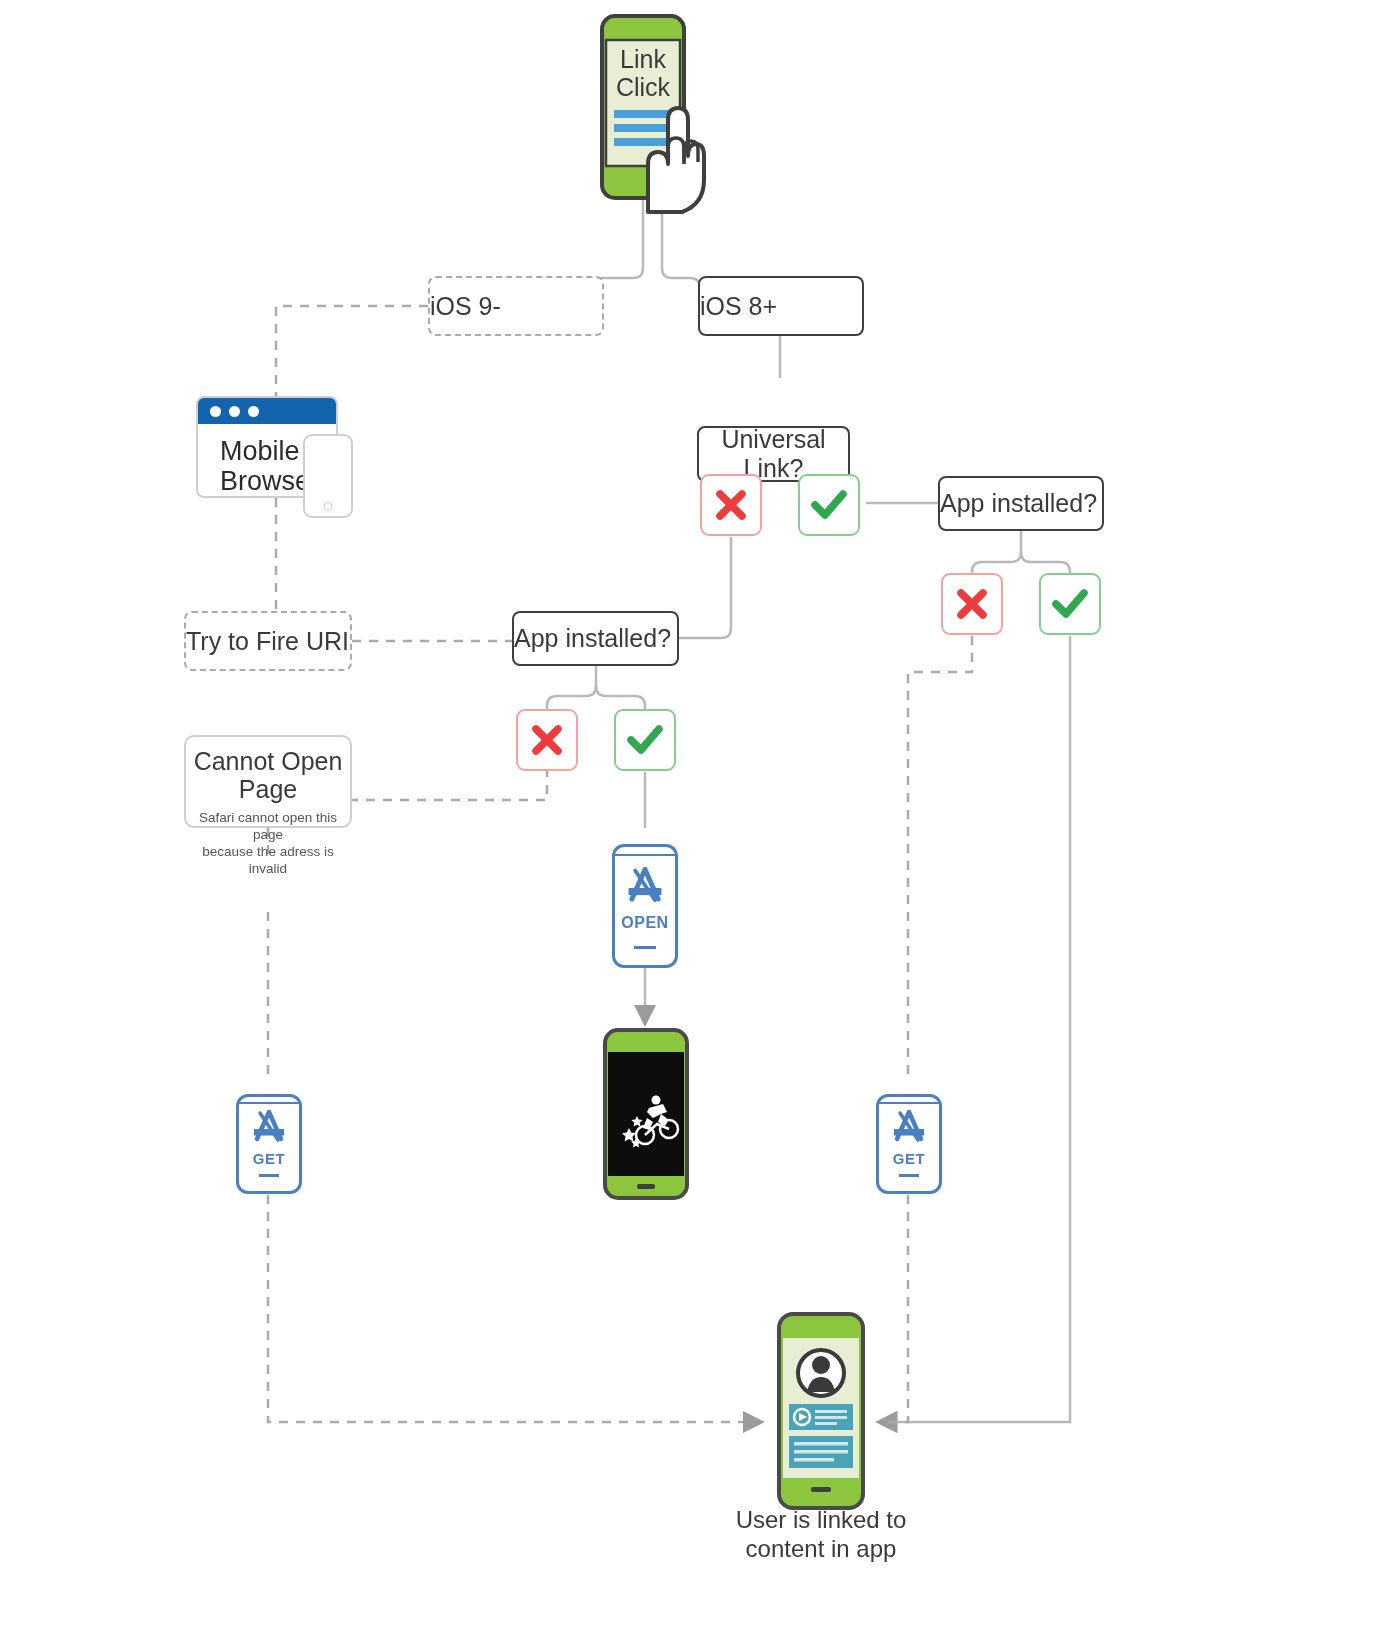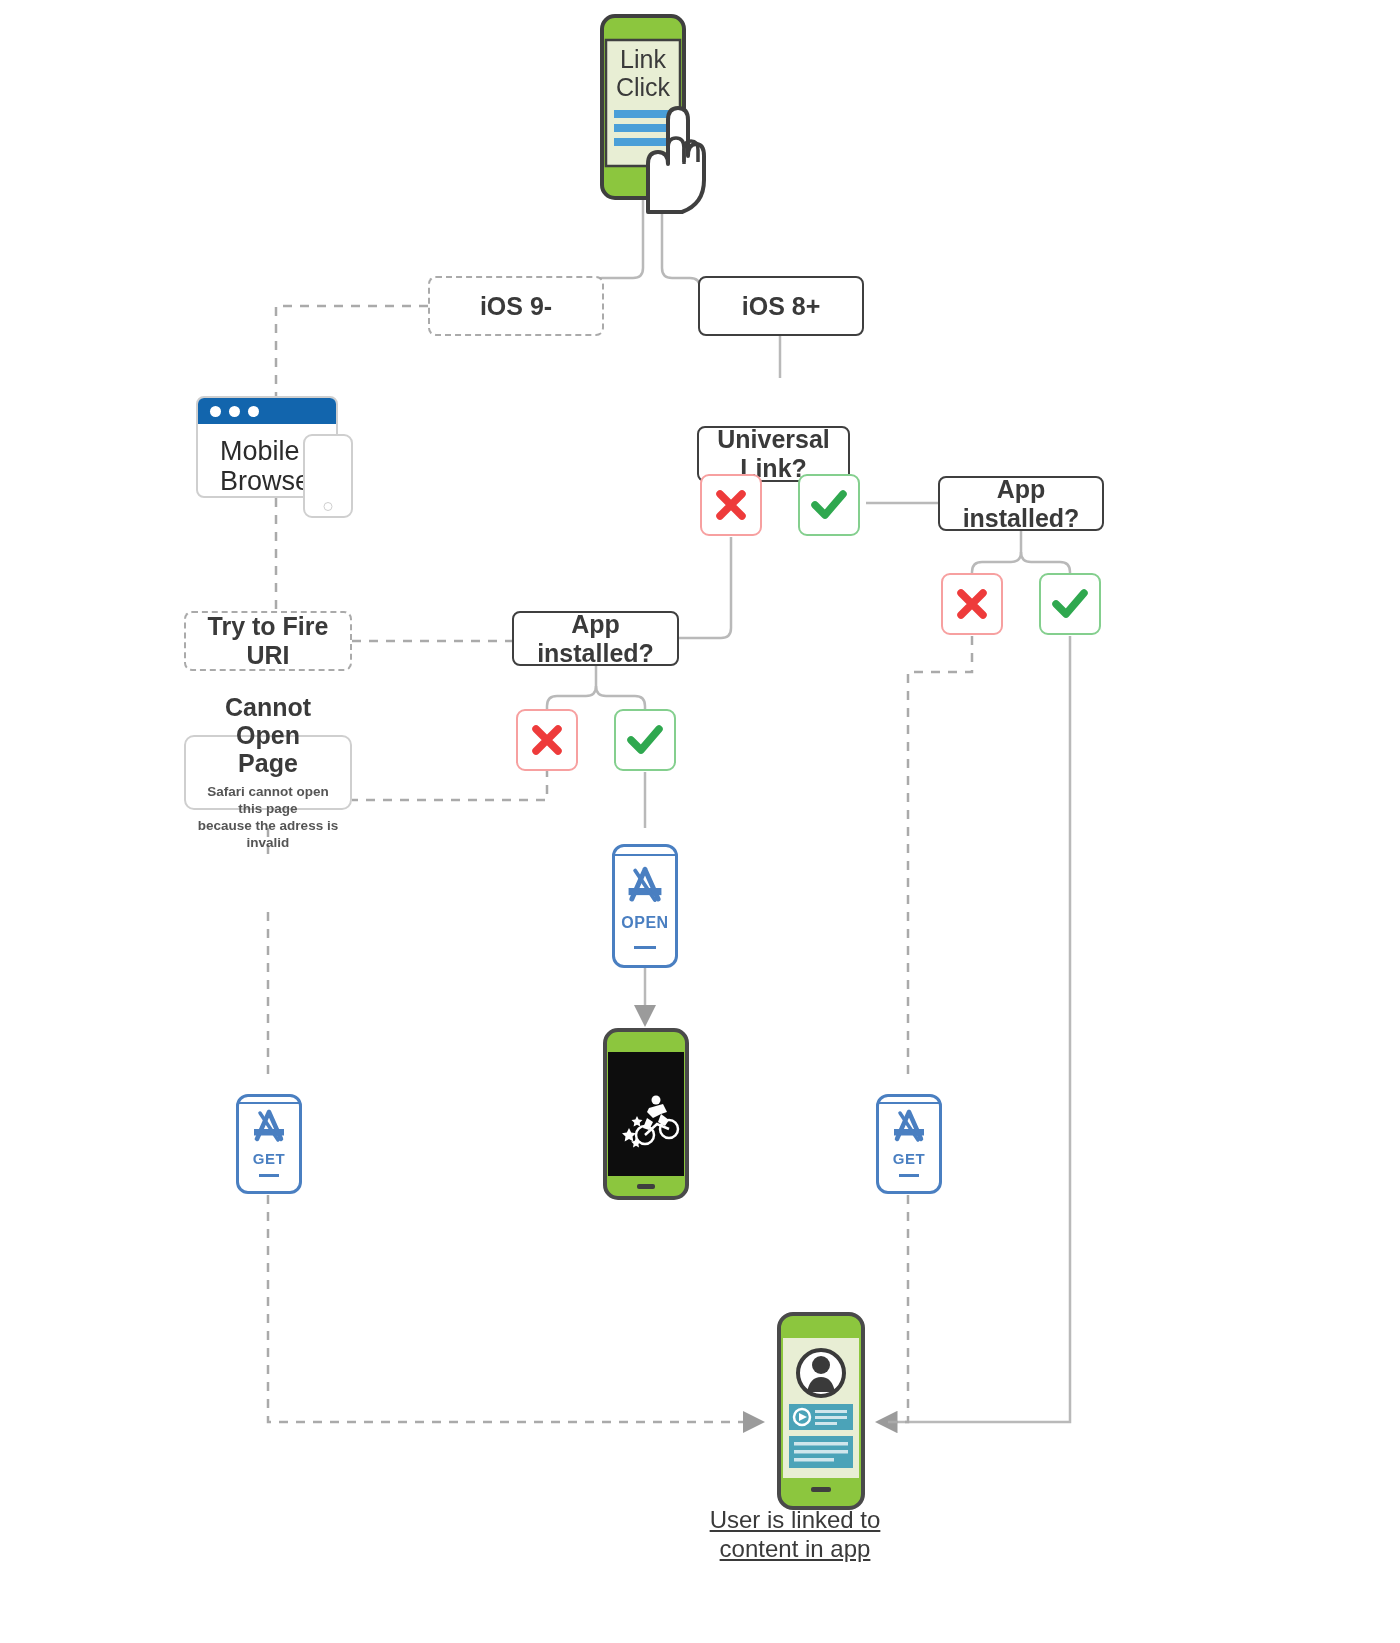--- a/index.html
+++ b/index.html
@@ -24,12 +24,11 @@
     position: absolute;
     display: flex;
     align-items: center;
-    justify-content: center;
+    justify-content: flex-start;
     text-align: center;
     background: #ffffff;
     color: #3a3a3a;
     line-height: 1.15;
-    font-weight: bold;
   }
   .node-solid {
     border: 2.5px solid #3f3f3f;

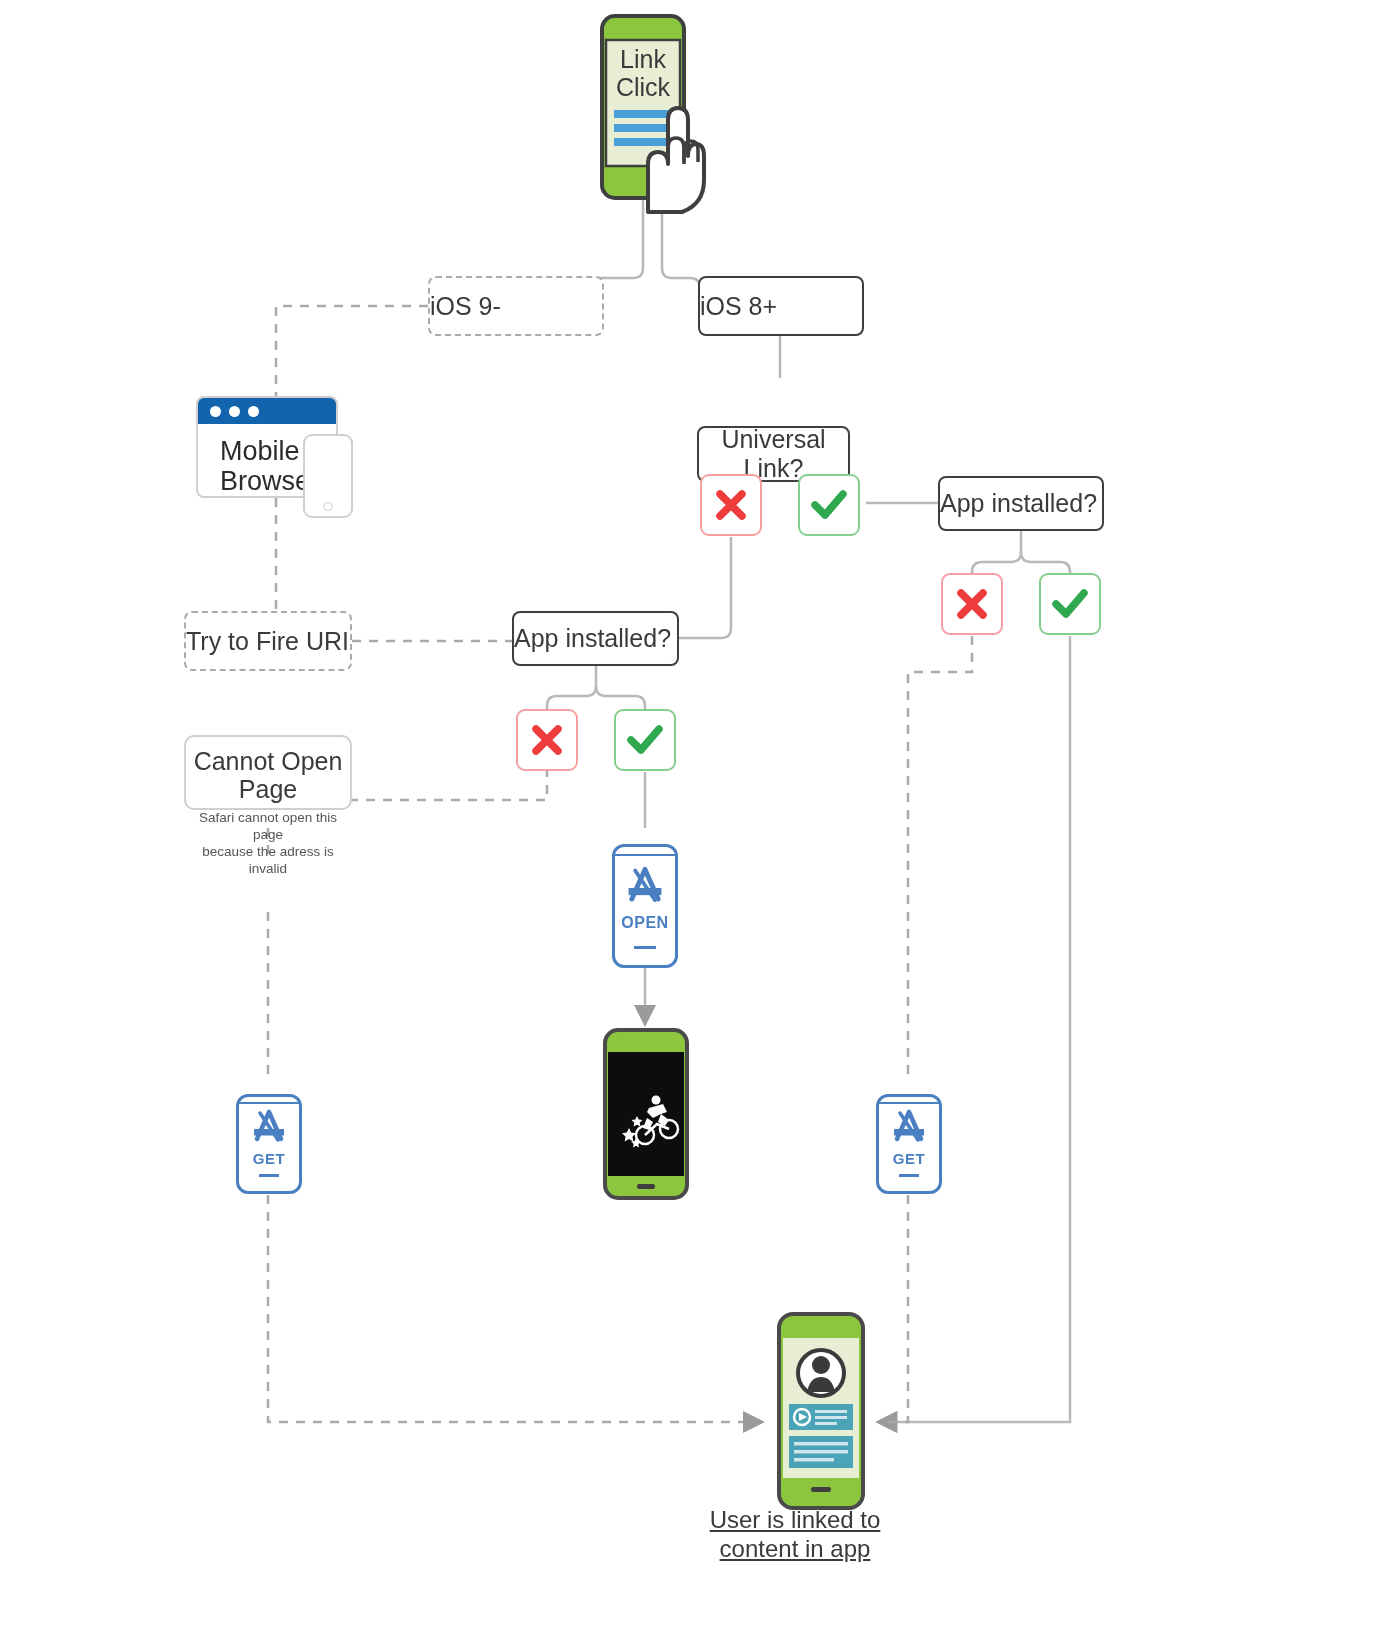--- a/index.html
+++ b/index.html
@@ -285,7 +285,7 @@
     <div class="mini-phone-home"></div>
   </div>
 
-  <div class="node node-light" style="left:184px; top:735px; width:168px; height:75px; padding:10px 0;">
+  <div class="node node-light" style="left:184px; top:735px; width:168px; height:93px; padding:10px 0;">
     <div class="alert-title" style="white-space:pre-line;">Cannot Open
 Page</div>
     <div class="alert-body">Safari cannot open this page

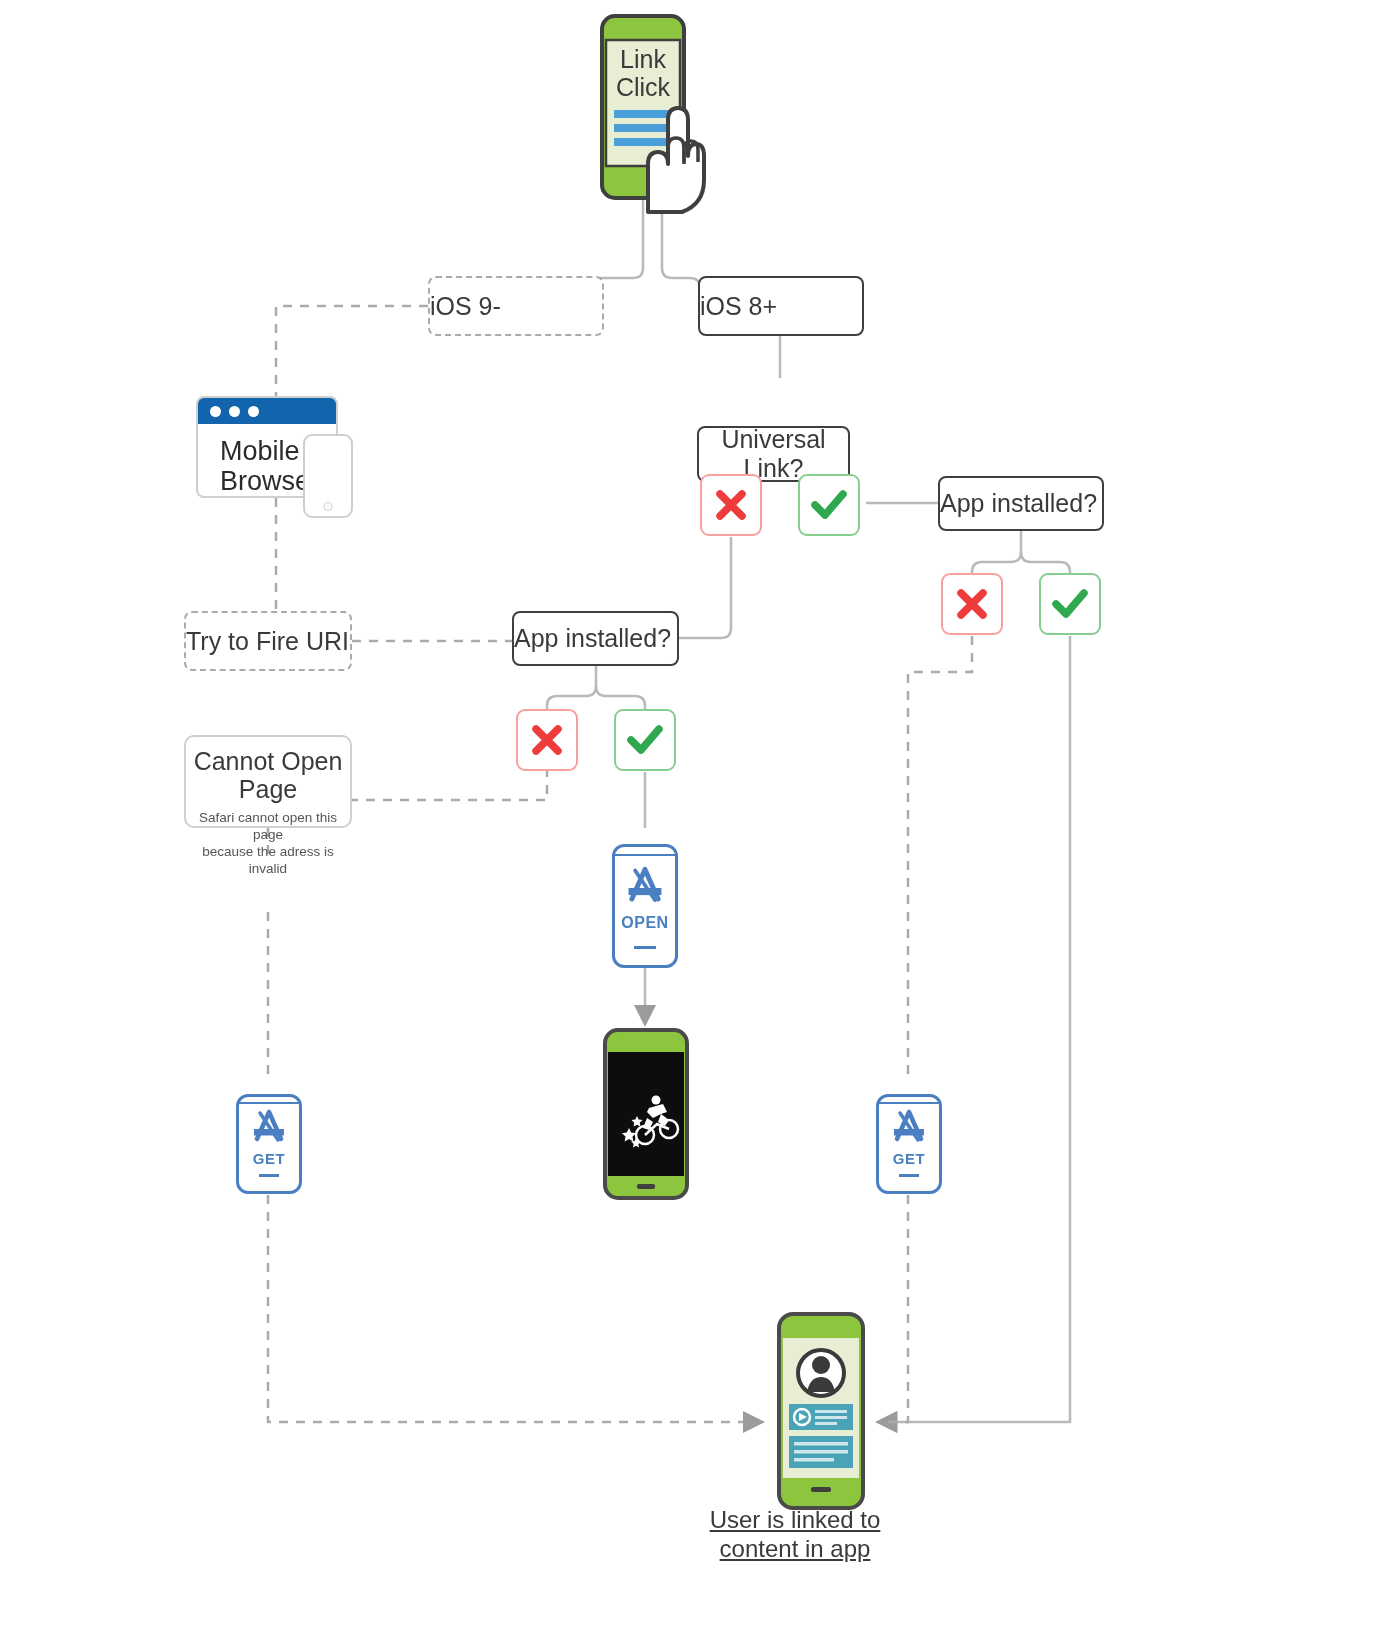--- a/index.html
+++ b/index.html
@@ -372,7 +372,7 @@
       </g>
     </svg>
   </div>
-  <div class="caption" style="left:655px; top:1505px; width:280px;text-decoration:underline;">User is linked to
+  <div class="caption" style="left:681px; top:1505px; width:280px;">User is linked to
 content in app</div>
 
 </div>

